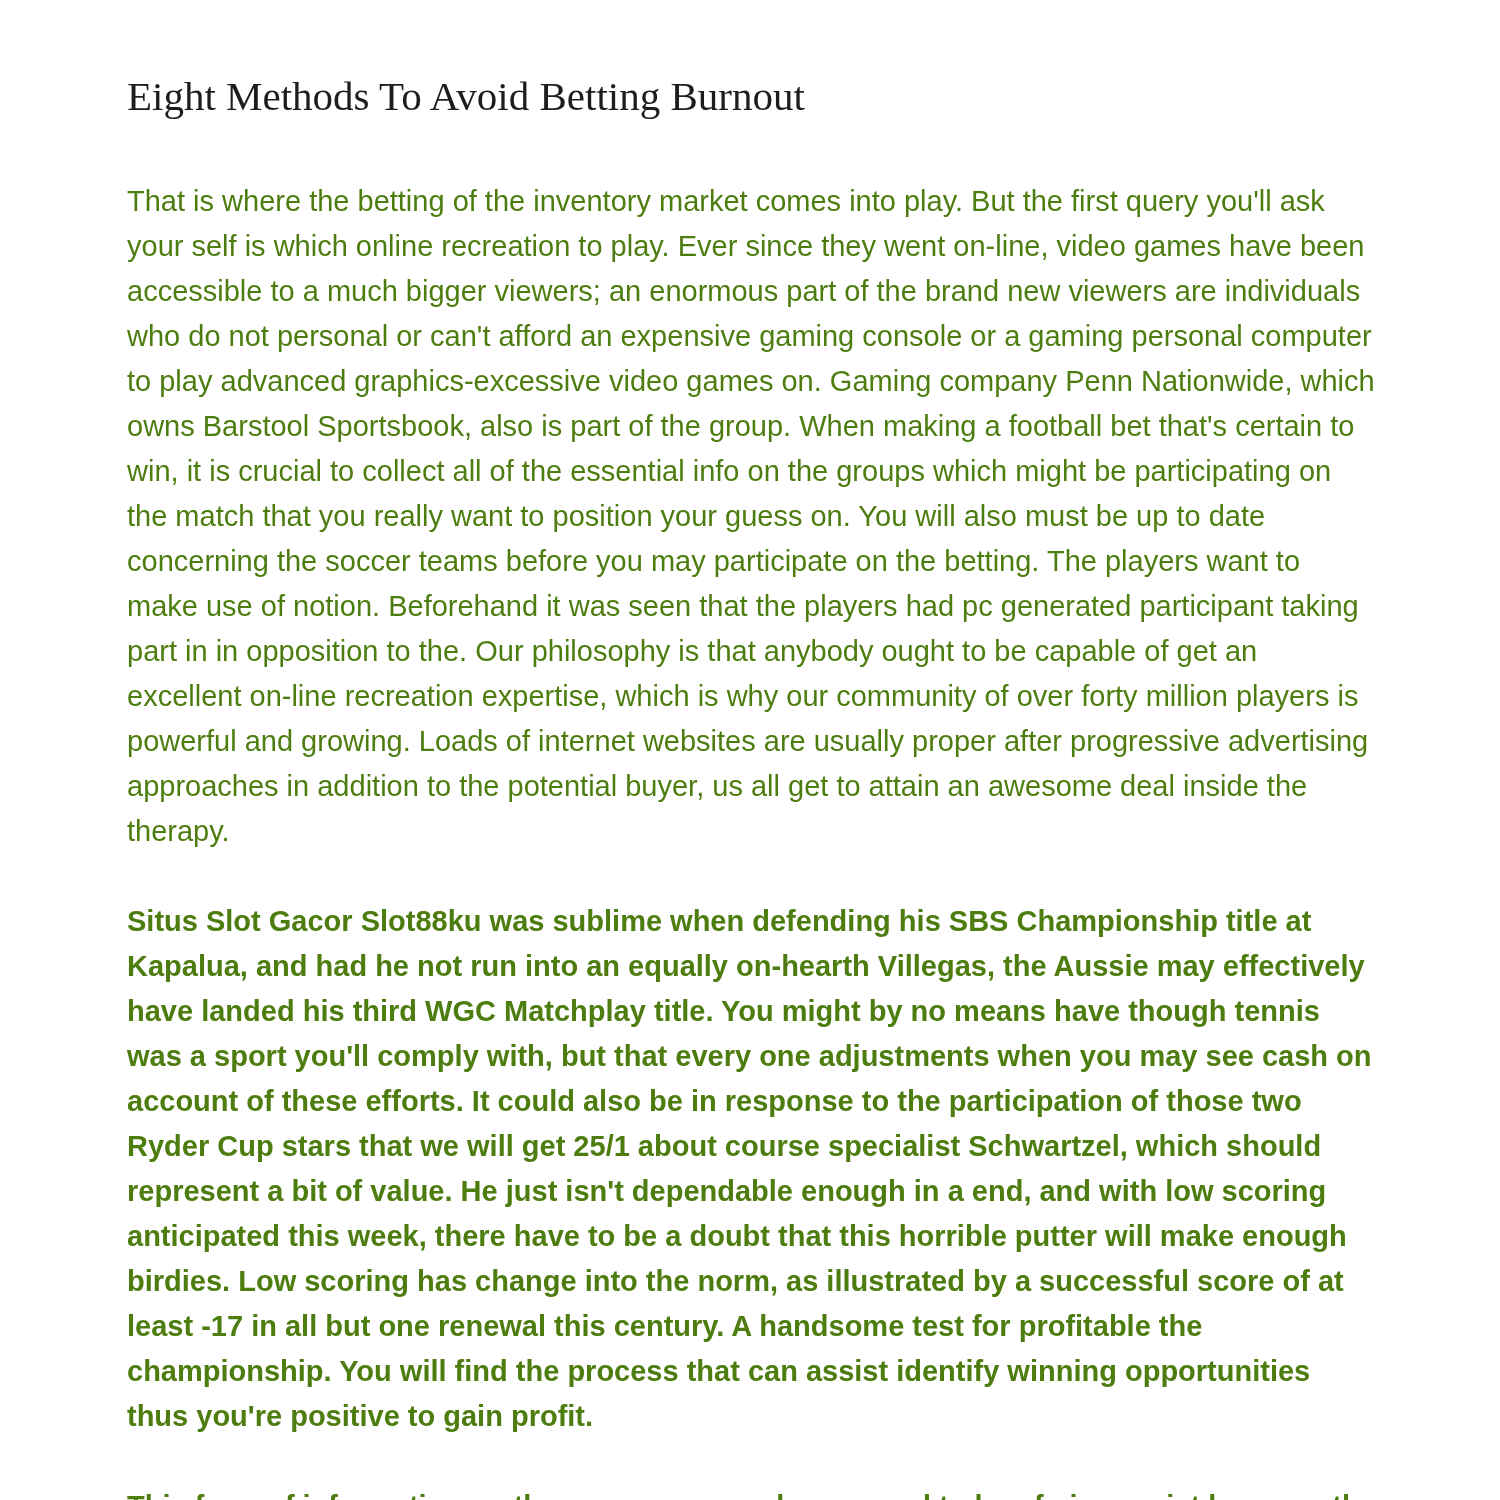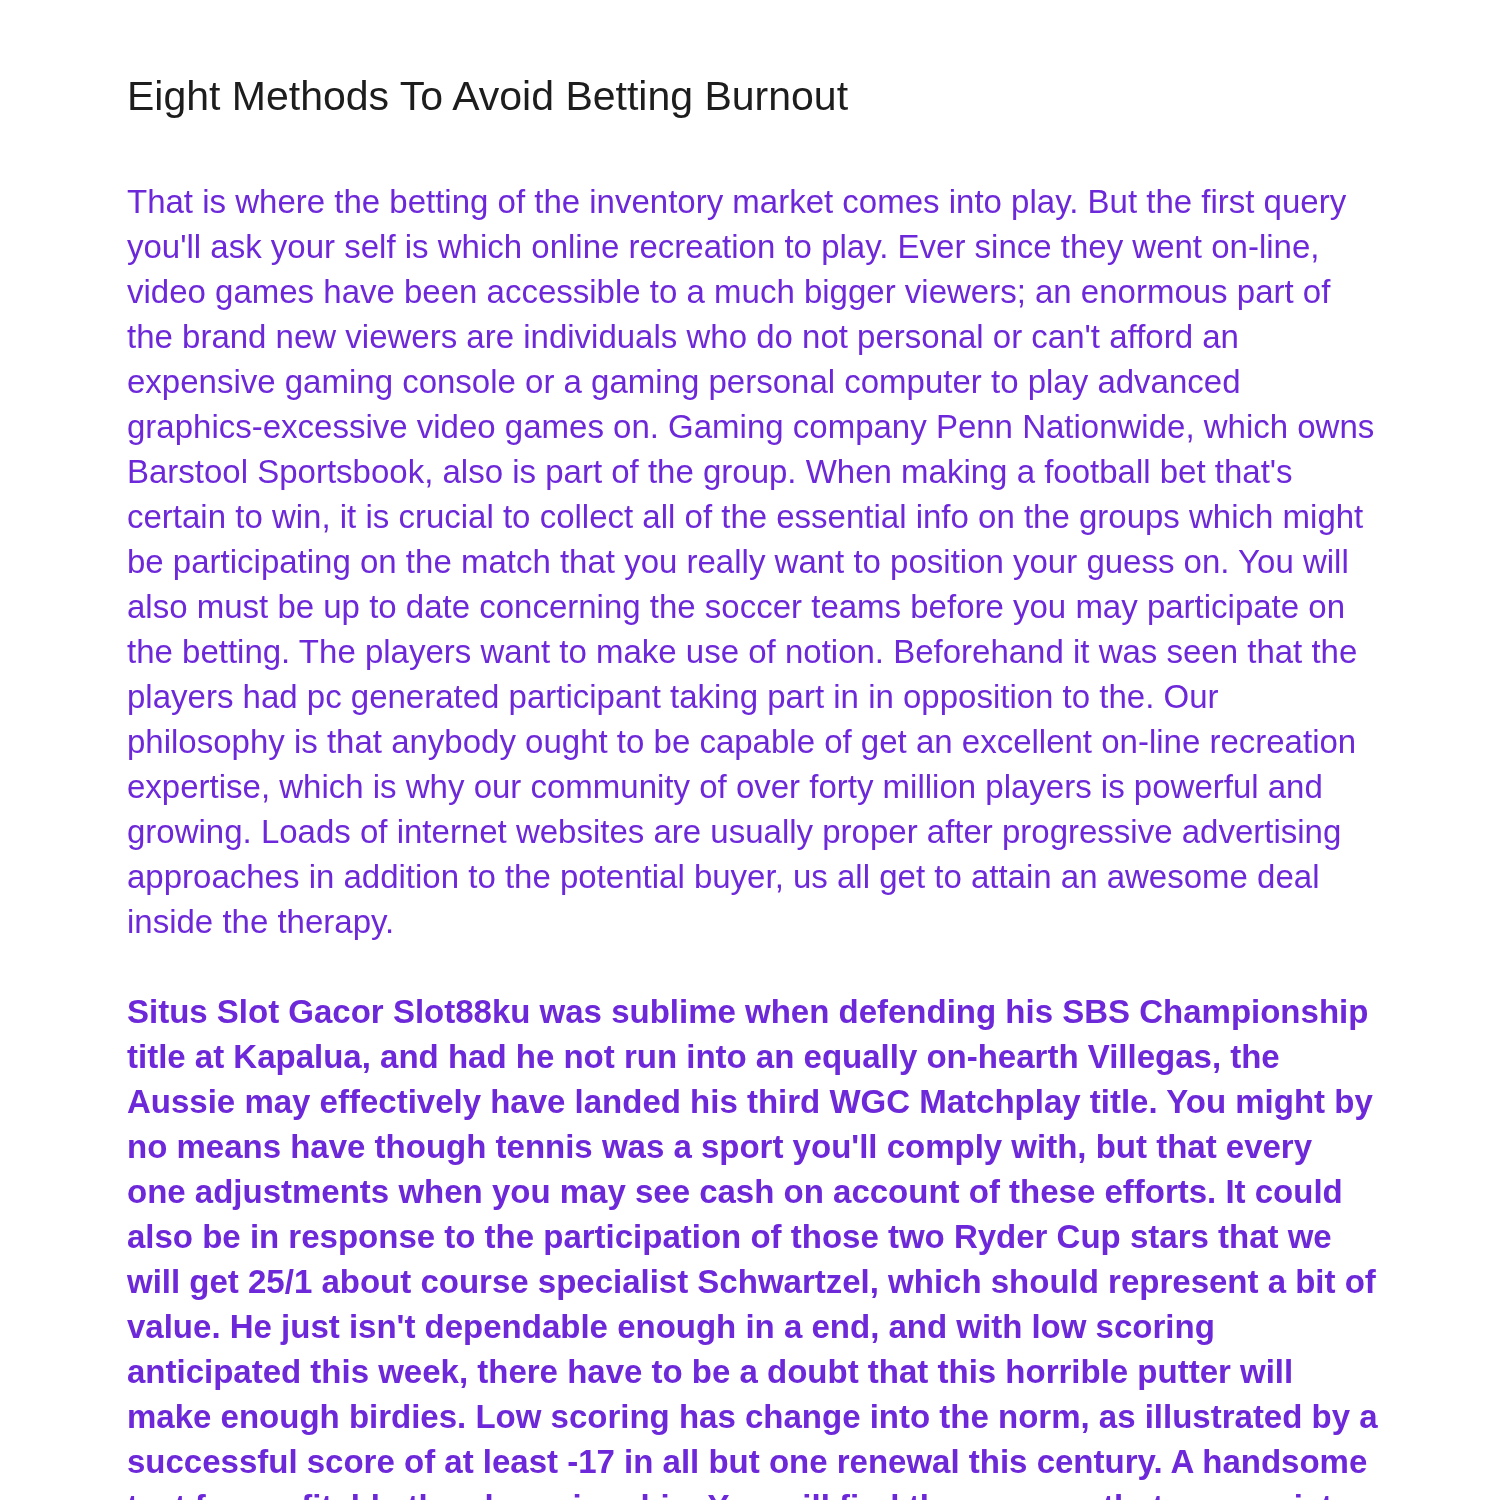--- a/index.html
+++ b/index.html
@@ -32,6 +32,7 @@
     margin-top: 4px;
     margin-bottom: 58px;
     line-height: 1.2;
+    font-family: Liberation Serif, serif;
   }
 
   .doc-paragraph {

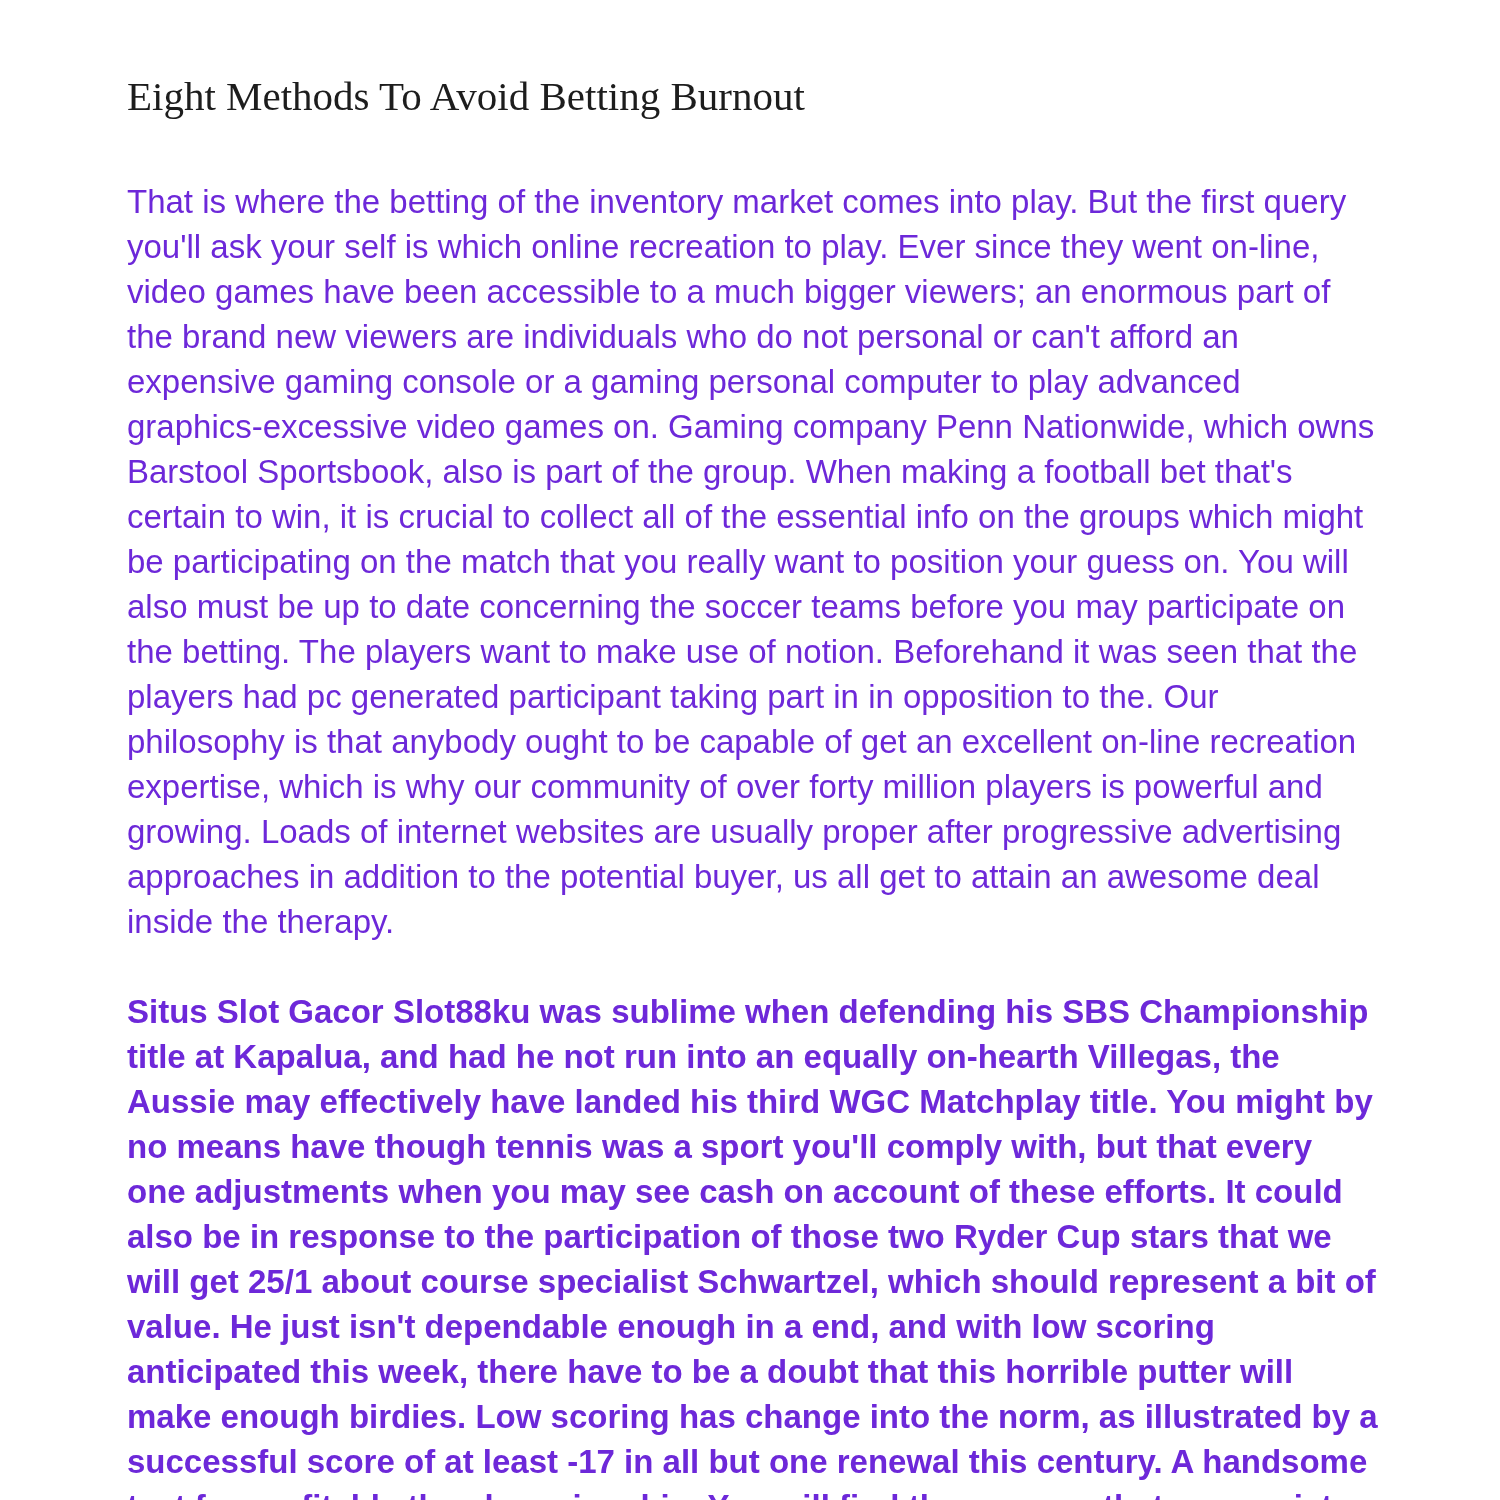--- a/index.html
+++ b/index.html
@@ -36,9 +36,9 @@
   }
 
   .doc-paragraph {
-    font-size: 33px;
+    font-size: 29px;
     font-weight: 400;
-    color: #6d28d9;
+    color: #4d7c0f;
     line-height: 45px;
     margin-bottom: 45px;
     text-align: left;

